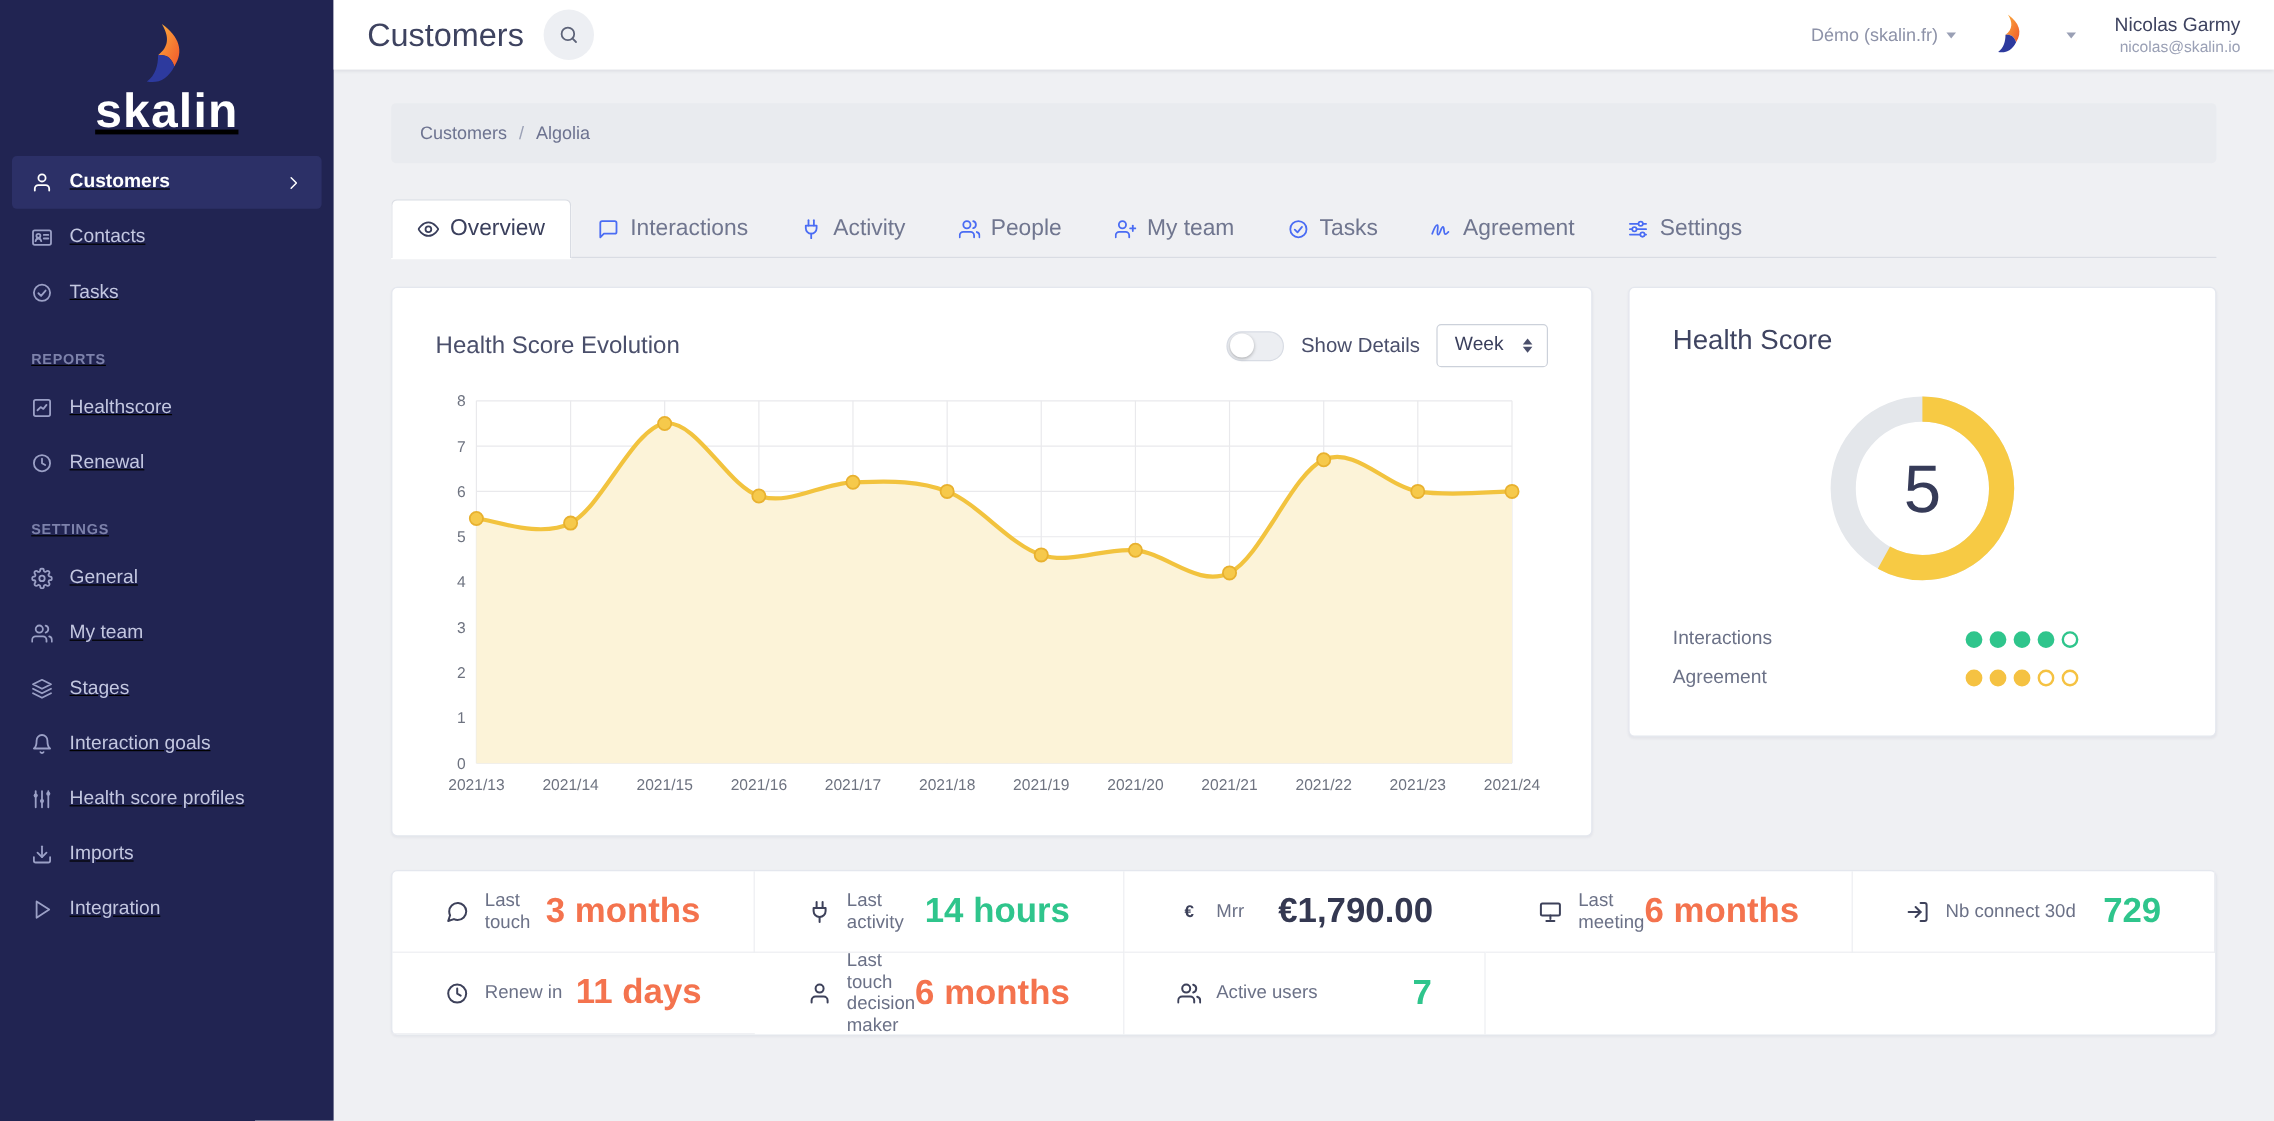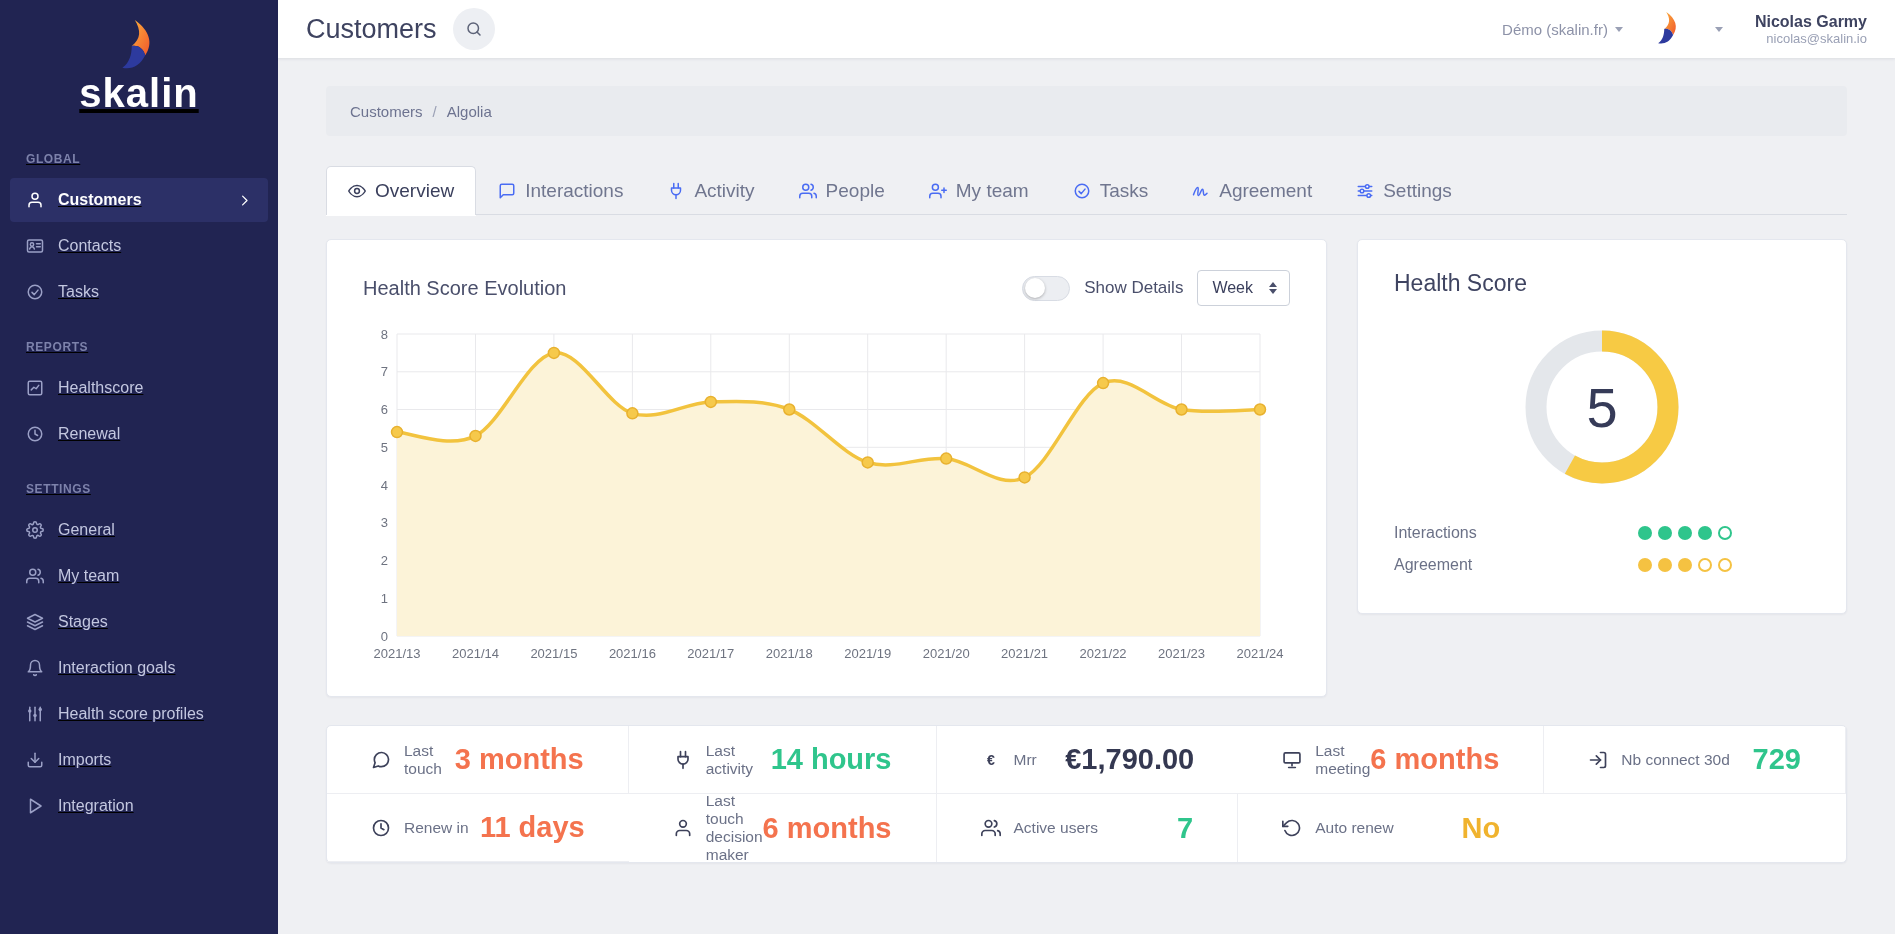--- a/index.html
+++ b/index.html
@@ -27,7 +27,7 @@
   .workspace{display:flex;align-items:center;gap:7px;font-size:15px;color:#8d92a8;cursor:pointer}
   .caret{width:0;height:0;border-left:4px solid transparent;border-right:4px solid transparent;border-top:5px solid #9aa0b5;display:inline-block}
   .user-block{cursor:pointer}
-  .user-name{font-size:16px;font-weight:700;color:#3e4360;text-align:right}
+  .user-name{font-size:16px;font-weight:400;color:#3e4360;text-align:right}
   .user-email{font-size:13px;color:#9aa0b5;text-align:right}
 
   .content{flex:1;padding:0 48px;overflow:hidden}

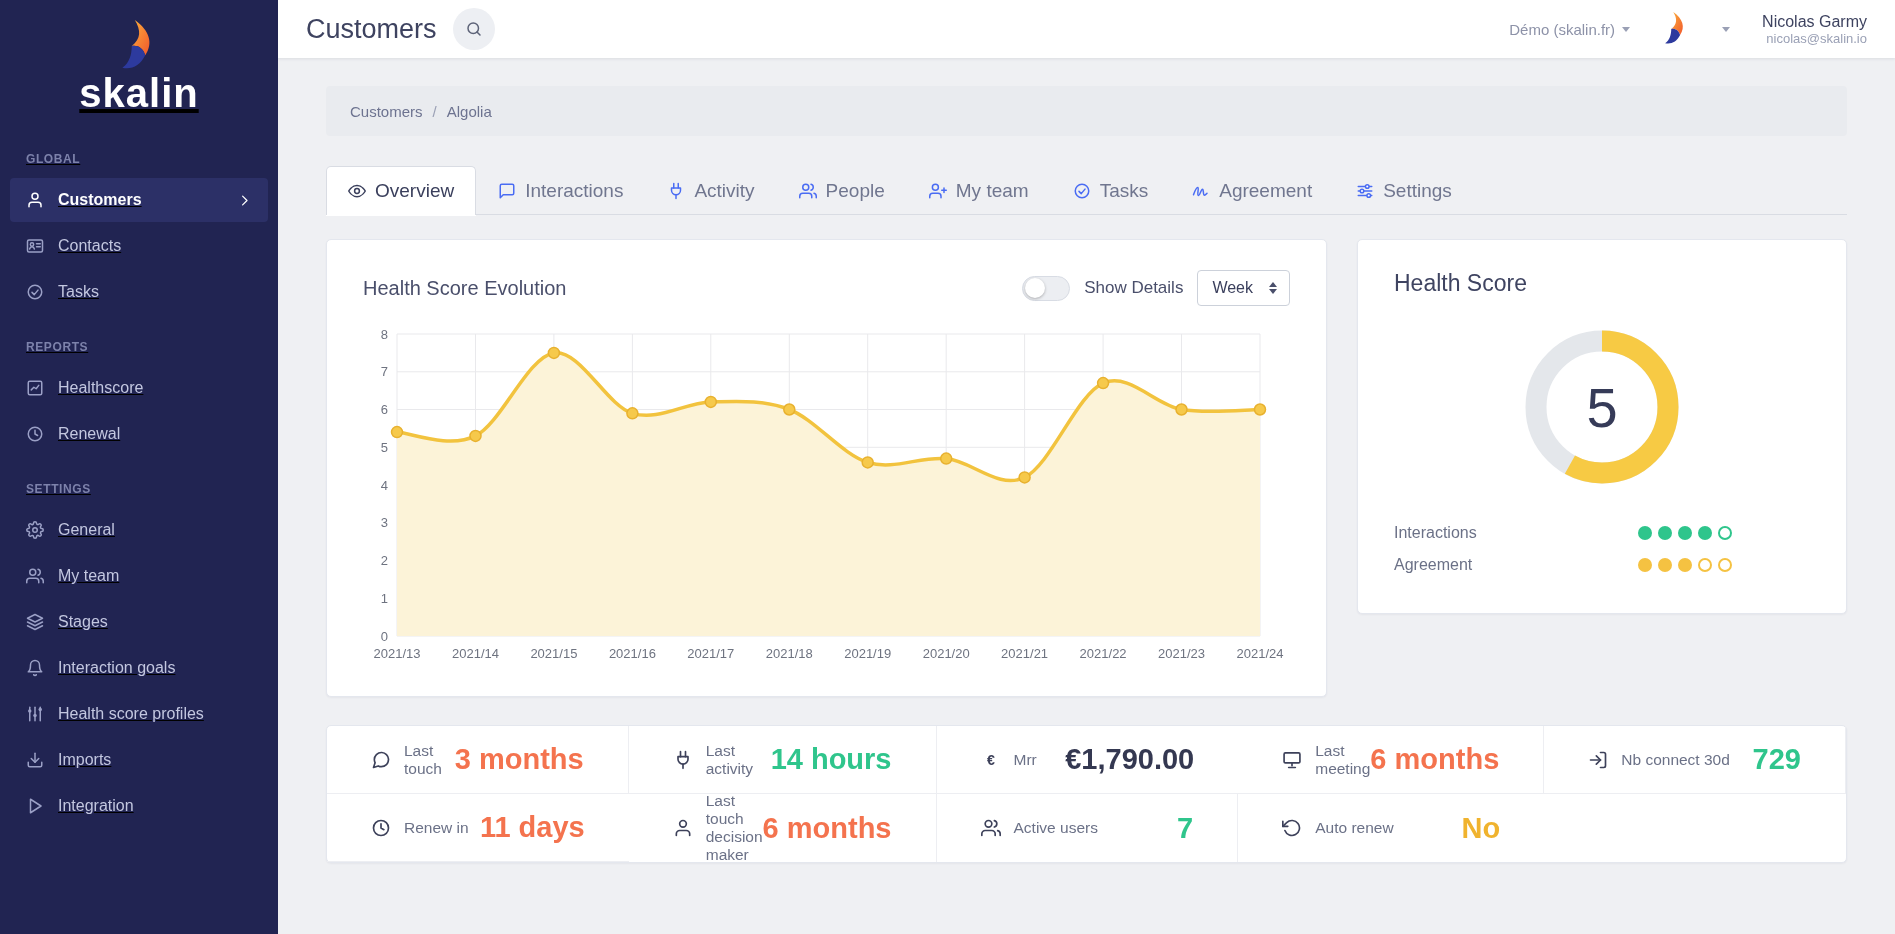--- a/index.html
+++ b/index.html
@@ -98,7 +98,6 @@
     <div class="logo-text">skalin</div>
   </div>
   <nav>
-      <div class="section-label">GLOBAL</div>
       <div class="nav-item active">
         <svg viewBox="0 0 24 24" class="icon">
           <path d="M20 21v-2a4 4 0 0 0-4-4H8a4 4 0 0 0-4 4v2"></path>

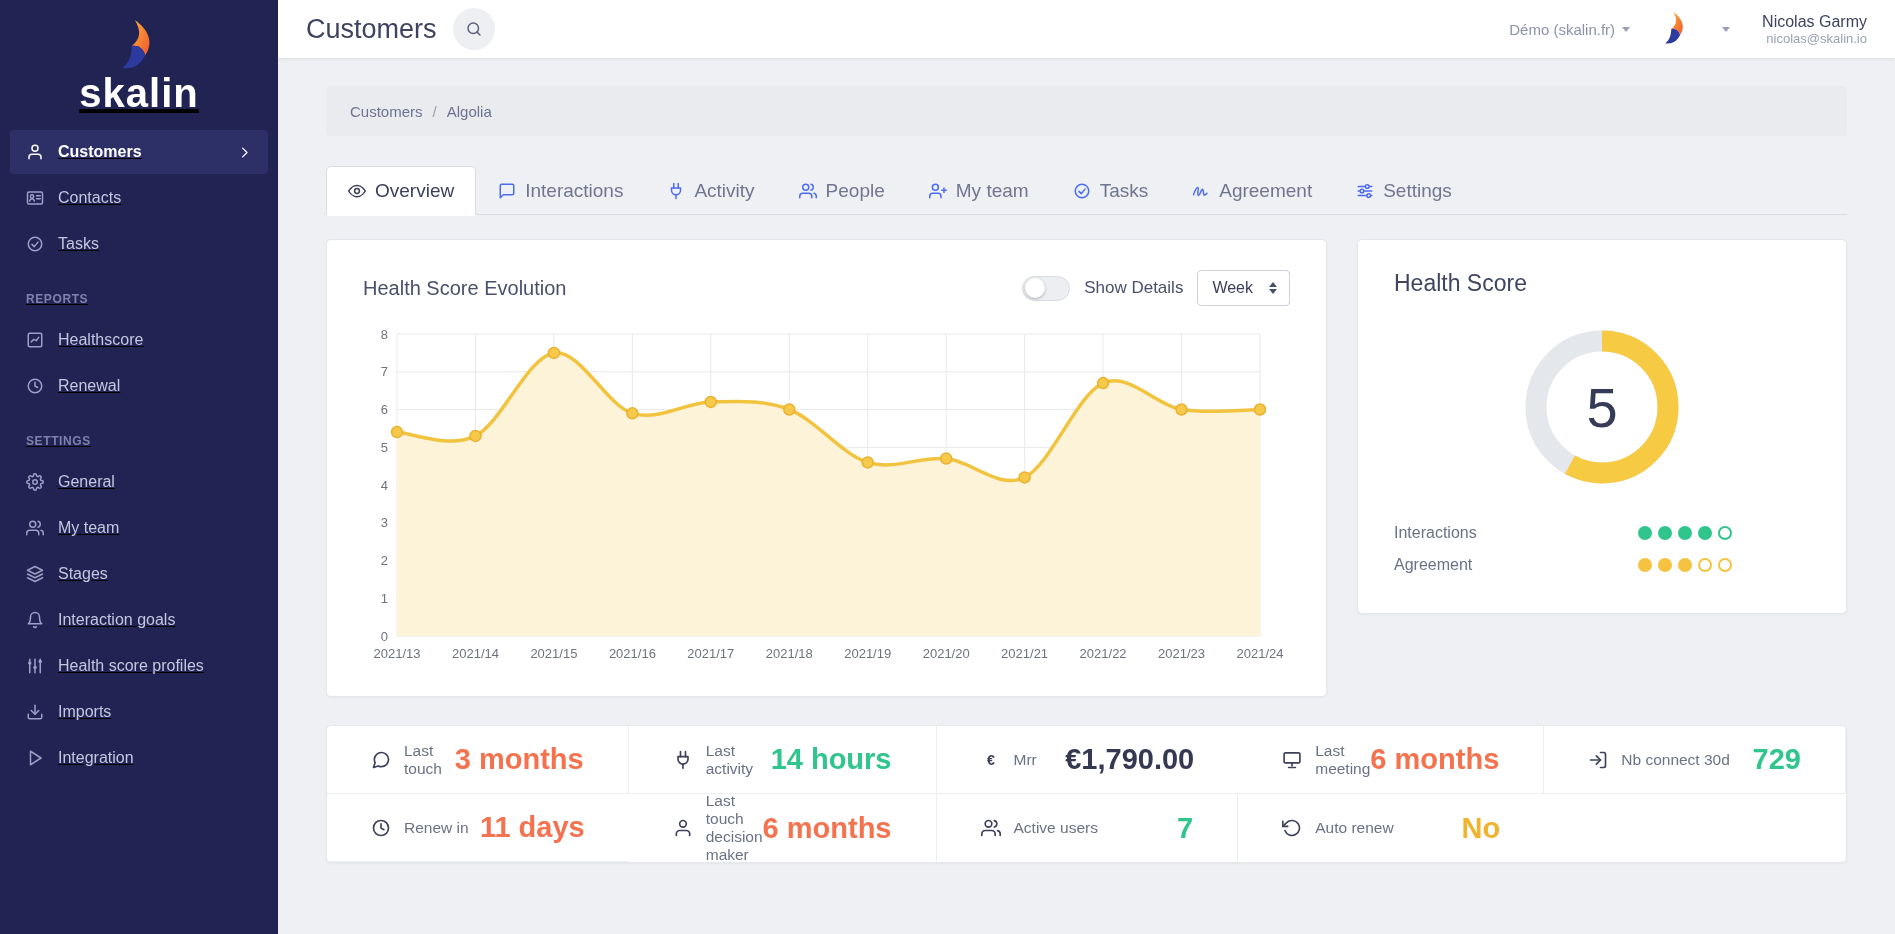--- a/index.html
+++ b/index.html
@@ -497,16 +497,6 @@
             </div>
             <div class="stat-value" style="color: rgb(47, 197, 140);">7</div>
           </div>
-          <div class="stat-cell">
-            <div class="stat-label-wrap">
-              <svg viewBox="0 0 24 24" class="icon stat-icon">
-                <polyline points="1 4 1 10 7 10"></polyline>
-                <path d="M3.5 15a9 9 0 1 0 2.1-9.4L1 10"></path>
-              </svg>
-              <span class="stat-label">Auto renew</span>
-            </div>
-            <div class="stat-value" style="color: rgb(240, 179, 46);">No</div>
-          </div>
         </div>
     </section>
   </div>

